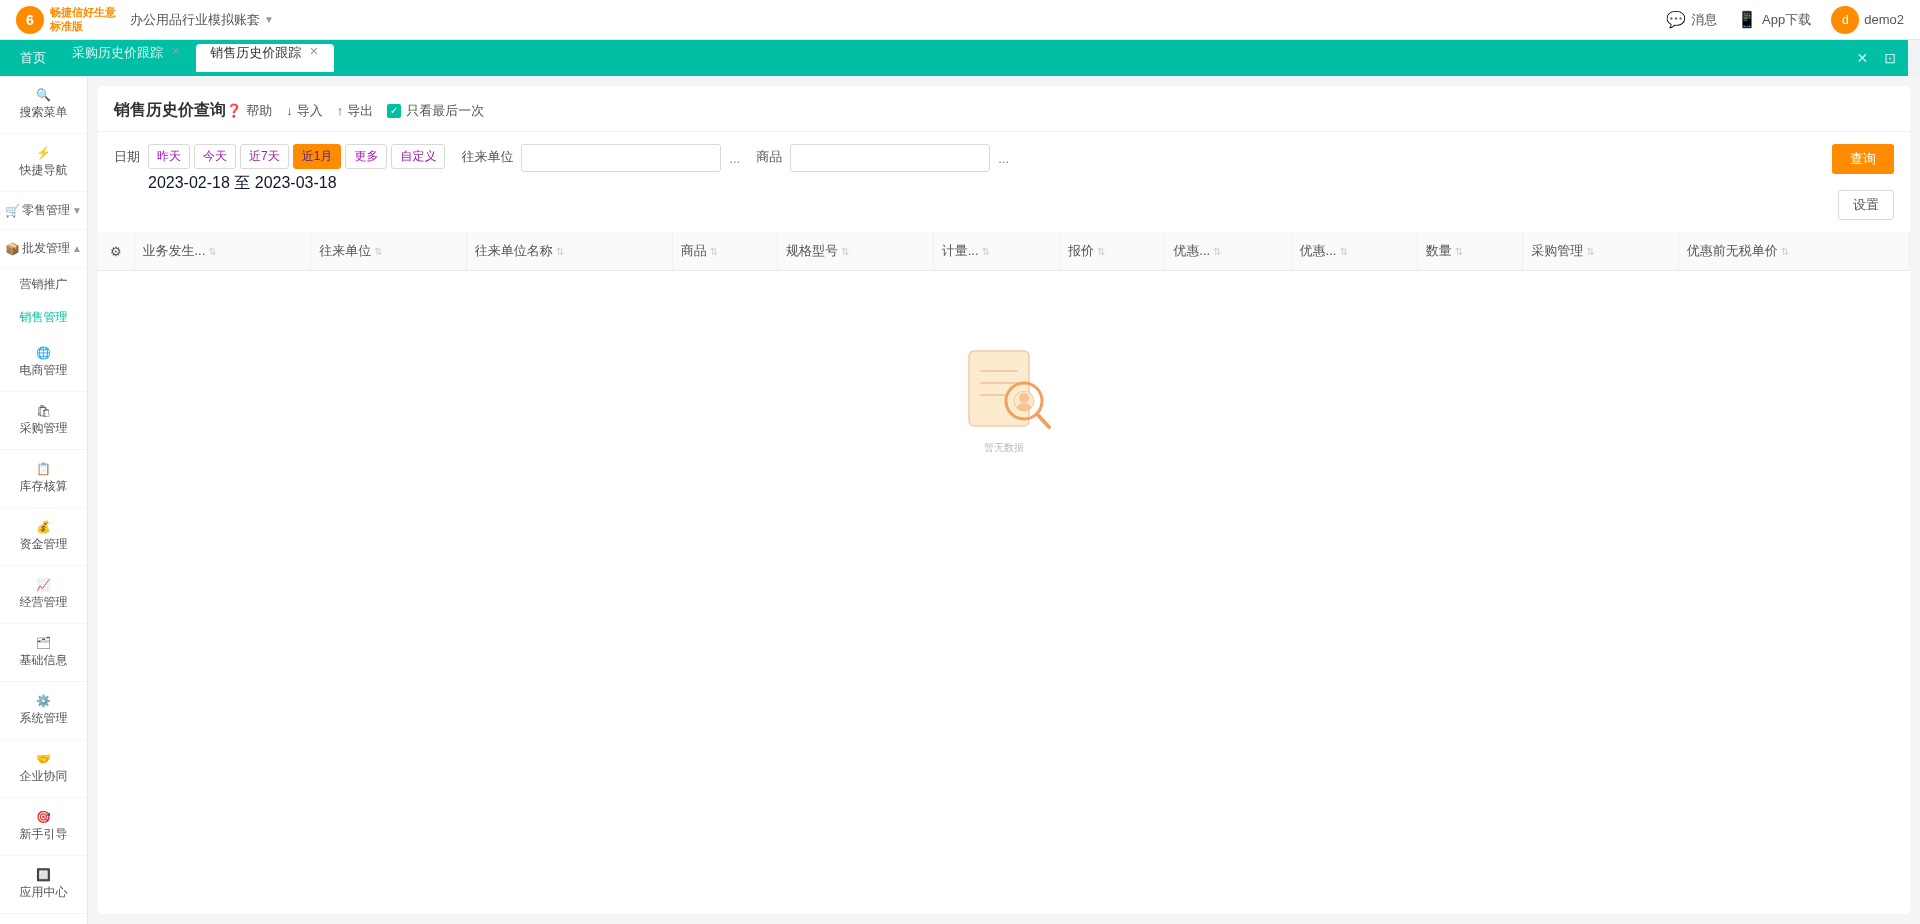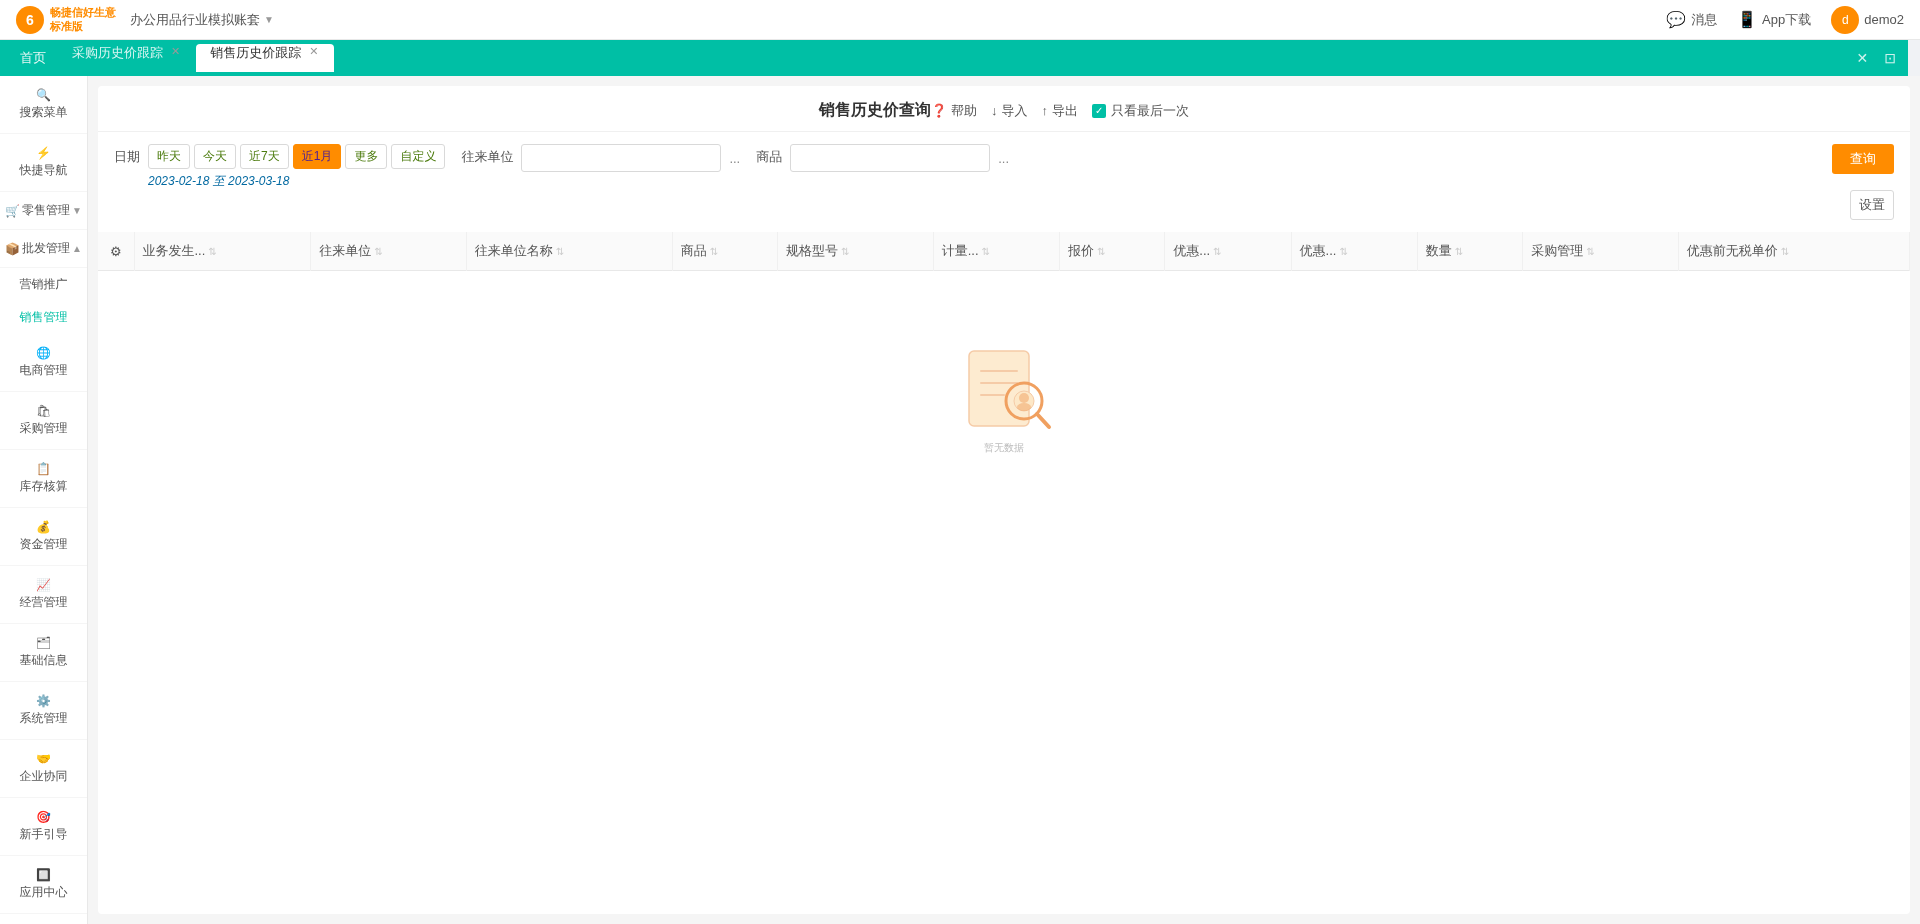--- a/index.html
+++ b/index.html
@@ -203,7 +203,7 @@
     .page-header {
       display: flex;
       align-items: center;
-      justify-content: center;
+      justify-content: flex-start;
       padding: 14px 16px 10px;
       border-bottom: 1px solid #f0f0f0;
     }

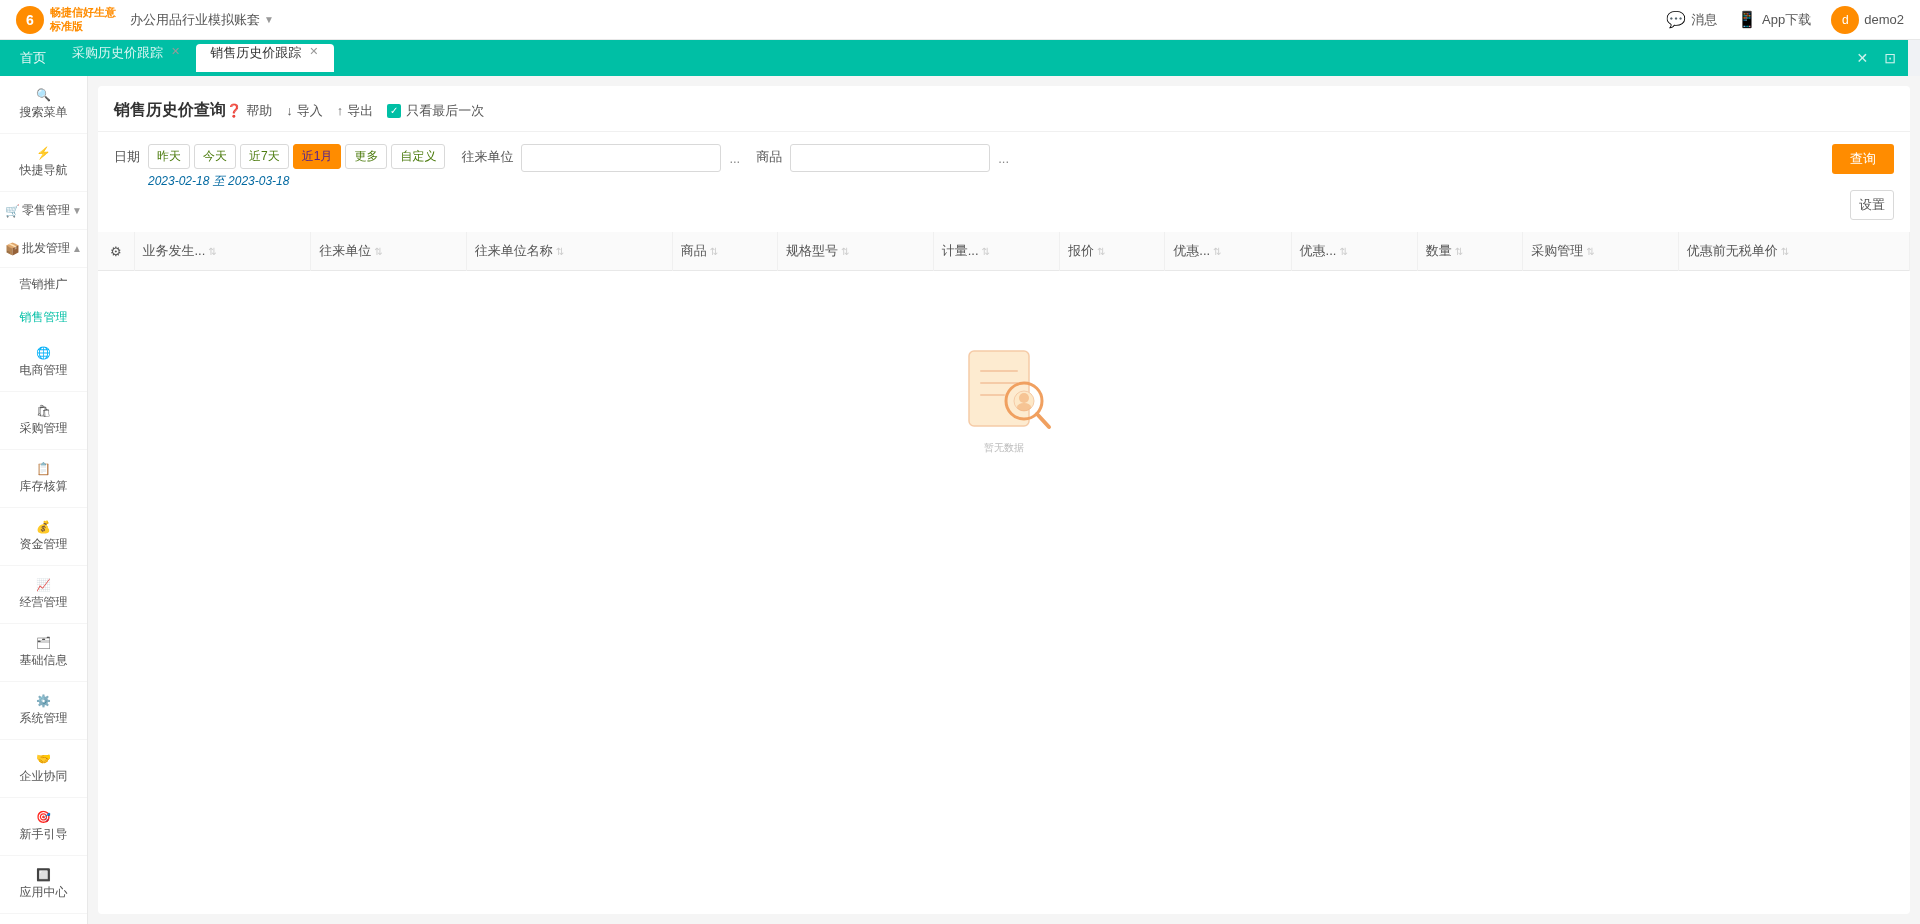--- a/index.html
+++ b/index.html
@@ -273,7 +273,7 @@
       cursor: pointer;
       font-size: 12px;
       background: #fff;
-      color: #4d7c0f;
+      color: #a21caf;
     }
     .date-btn.active {
       background: #ff8c00;

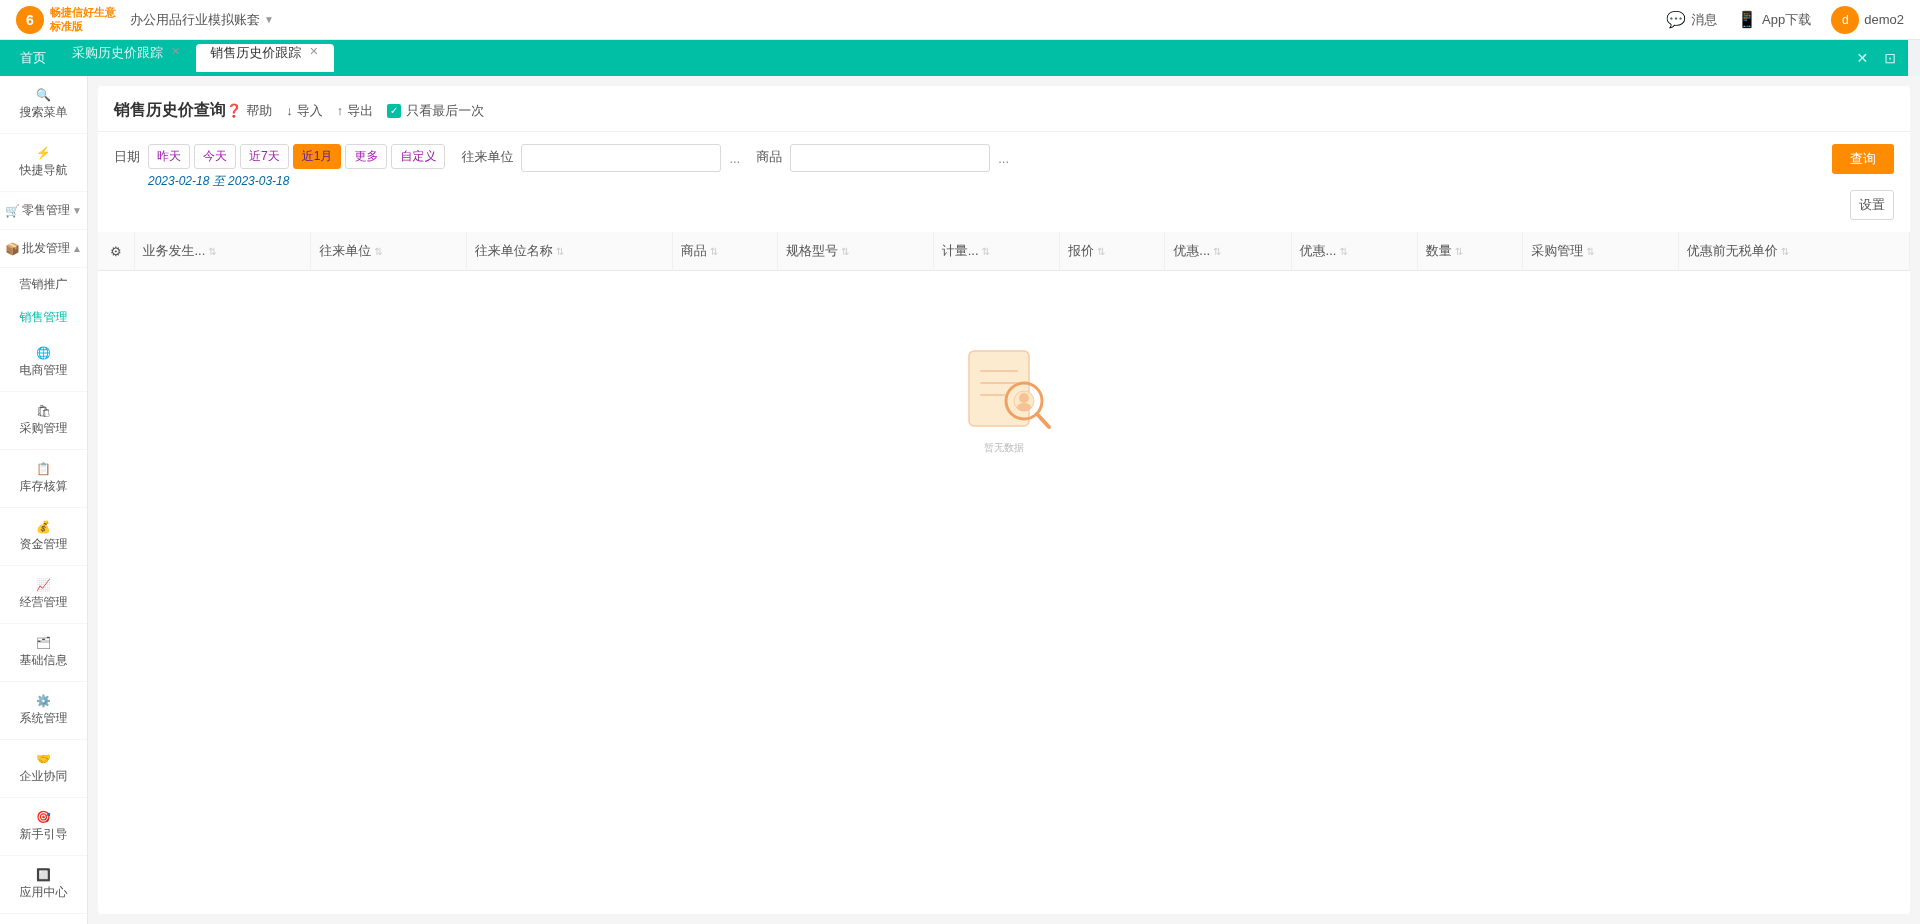--- a/index.html
+++ b/index.html
@@ -281,9 +281,8 @@
       border-color: #ff8c00;
     }
     .date-range-text {
-      font-size: 12px;
-      color: #0369a1;
-      font-style: italic;
+      font-size: 16px;
+      color: #0f172a;
     }
     .filter-input-group {
       display: flex;

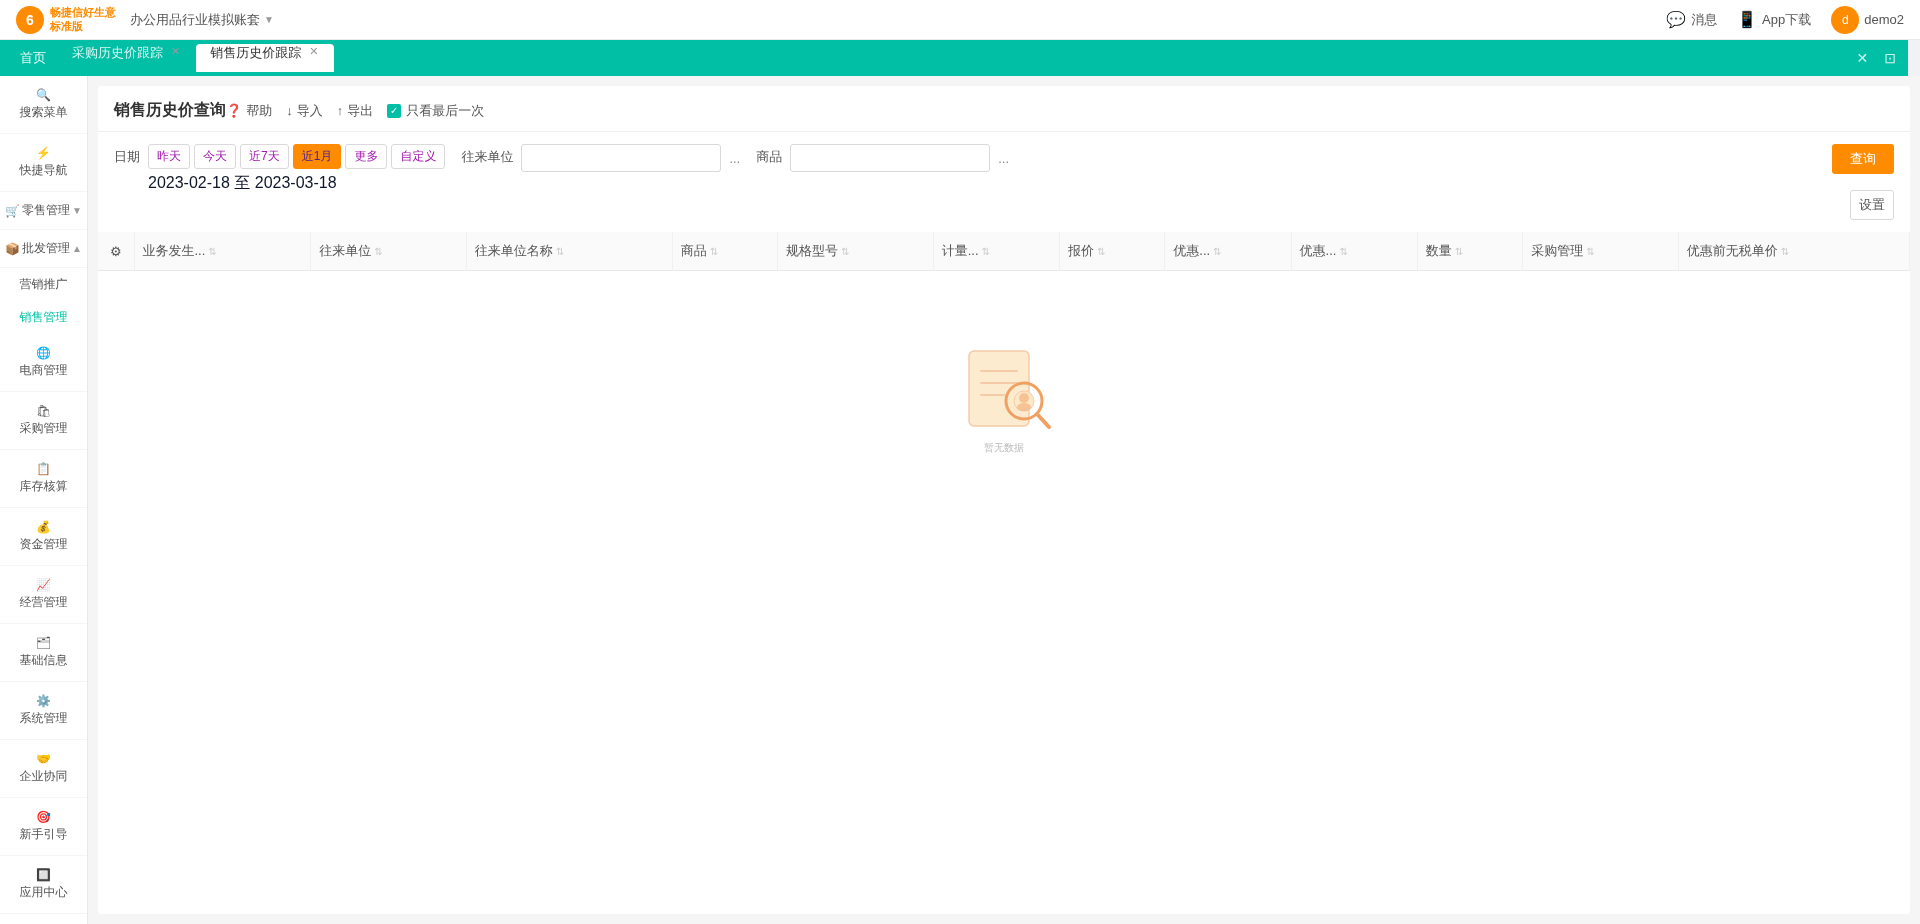--- a/index.html
+++ b/index.html
@@ -319,7 +319,7 @@
       color: #555;
       border: 1px solid #d9d9d9;
       border-radius: 3px;
-      padding: 5px 8px;
+      padding: 5px 14px;
       font-size: 13px;
       cursor: pointer;
     }

